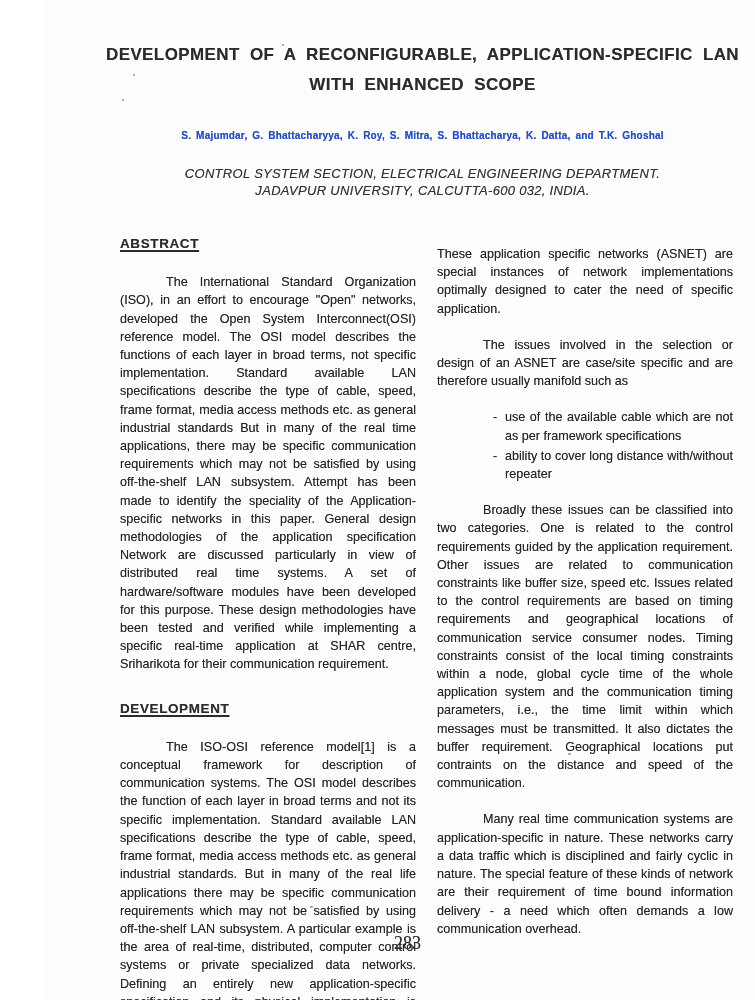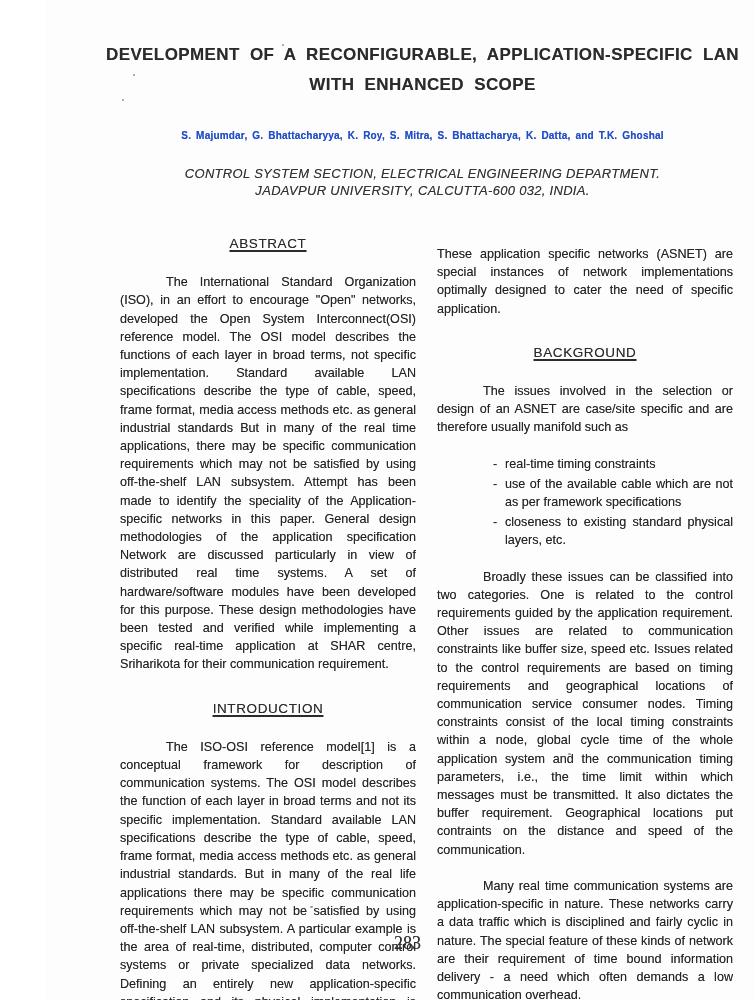--- a/index.html
+++ b/index.html
@@ -67,9 +67,9 @@
   }
   .col h2 {
     margin: 26px 0 20px;
-    text-align: center;
+    text-align: left;
     font-size: 13.5px;
-    font-weight: normal;
+    font-weight: bold;
     letter-spacing: 0.6px;
     text-decoration: underline;
     text-decoration-thickness: 1.8px;

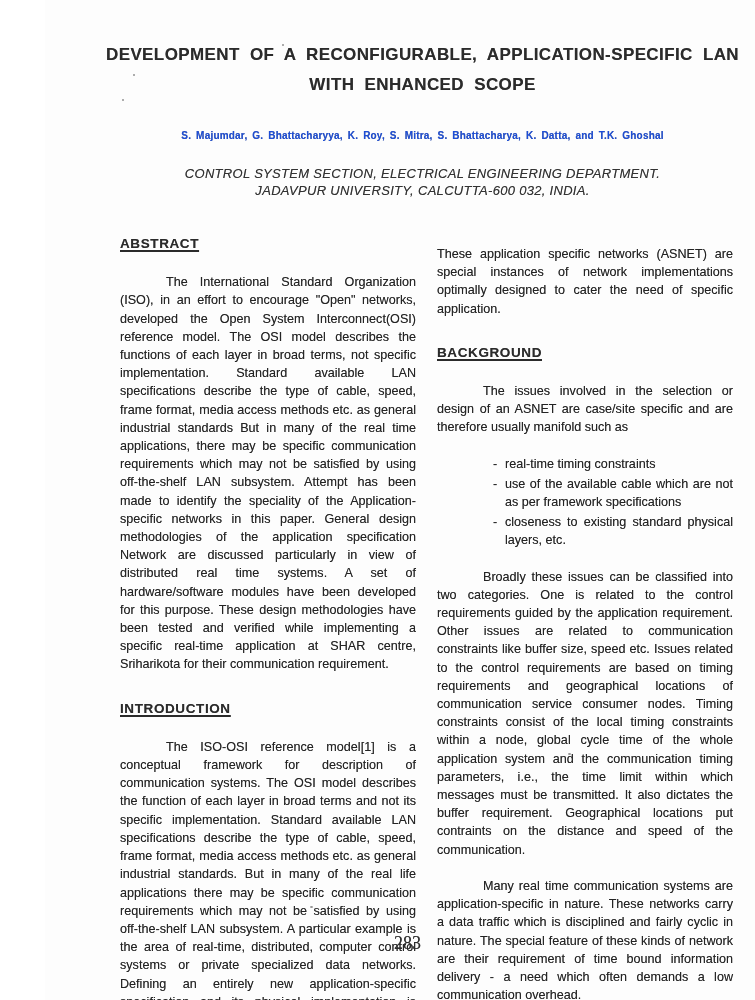--- a/index.html
+++ b/index.html
@@ -147,7 +147,6 @@
 
     <section class="col">
       <p class="top-pad">These application specific networks (ASNET) are special instances of network implementations optimally designed to cater the need of specific application.</p>
-      <h2>BACKGROUND</h2>
       <p class="indent">The issues involved in the selection or design of an ASNET are case/site specific and are therefore usually manifold such as</p>
       <ul class="dash-list">
         <li>real-time timing constraints</li>

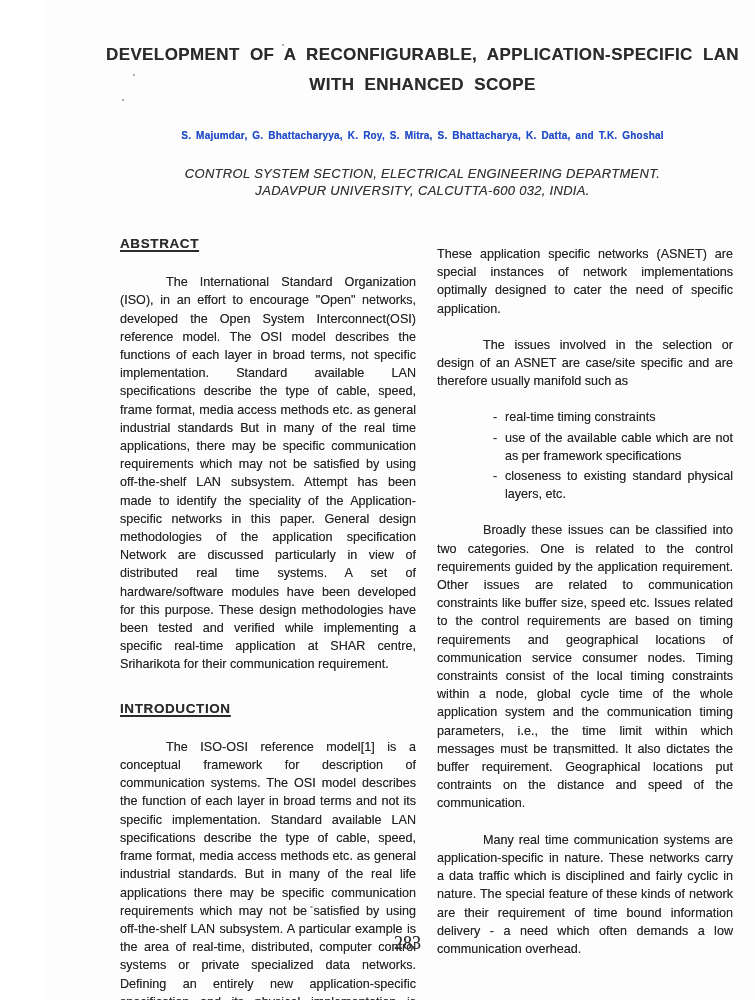--- a/index.html
+++ b/index.html
@@ -149,7 +149,6 @@
       <p class="top-pad">These application specific networks (ASNET) are special instances of network implementations optimally designed to cater the need of specific application.</p>
       <p class="indent">The issues involved in the selection or design of an ASNET are case/site specific and are therefore usually manifold such as</p>
       <ul class="dash-list">
-        <li>real-time timing constraints</li>
         <li>use of the available cable which are not as per framework specifications</li>
         <li>closeness to existing standard physical layers, etc.</li>
       </ul>

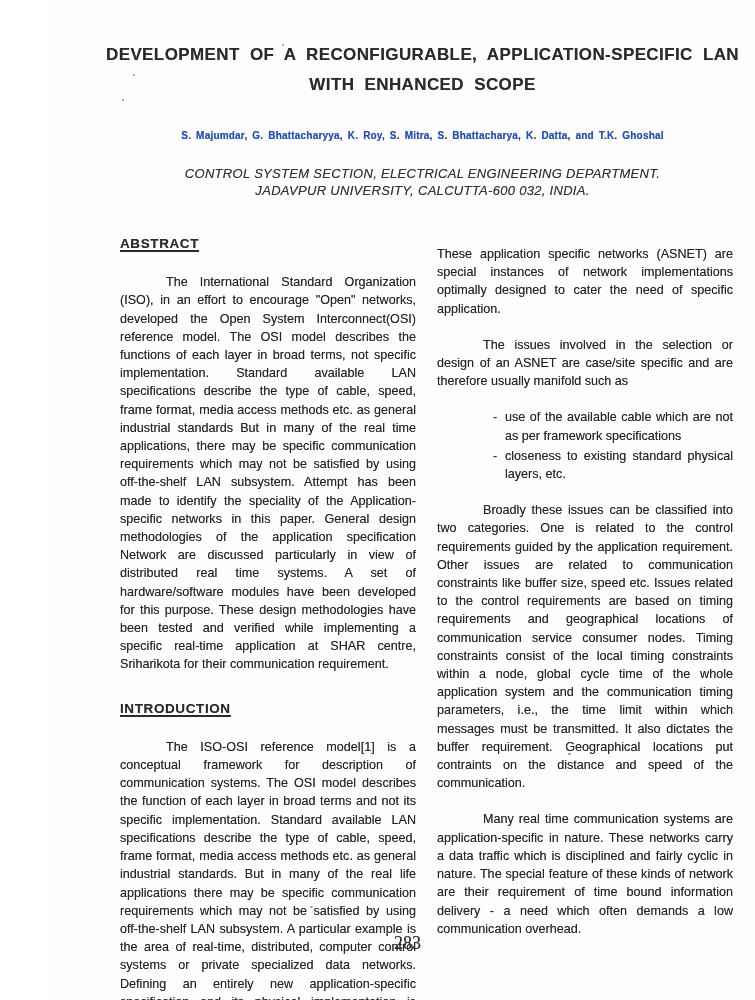--- a/index.html
+++ b/index.html
@@ -150,6 +150,7 @@
       <p class="indent">The issues involved in the selection or design of an ASNET are case/site specific and are therefore usually manifold such as</p>
       <ul class="dash-list">
         <li>use of the available cable which are not as per framework specifications</li>
+        <li>ability to cover long distance with/without repeater</li>
         <li>closeness to existing standard physical layers, etc.</li>
       </ul>
       <p class="indent">Broadly these issues can be classified into two categories. One is related to the control requirements guided by the application requirement. Other issues are related to communication constraints like buffer size, speed etc. Issues related to the control requirements are based on timing requirements and geographical locations of communication service consumer nodes. Timing constraints consist of the local timing constraints within a node, global cycle time of the whole application system and the communication timing parameters, i.e., the time limit within which messages must be transmitted. It also dictates the buffer requirement. Geographical locations put contraints on the distance and speed of the communication.</p>

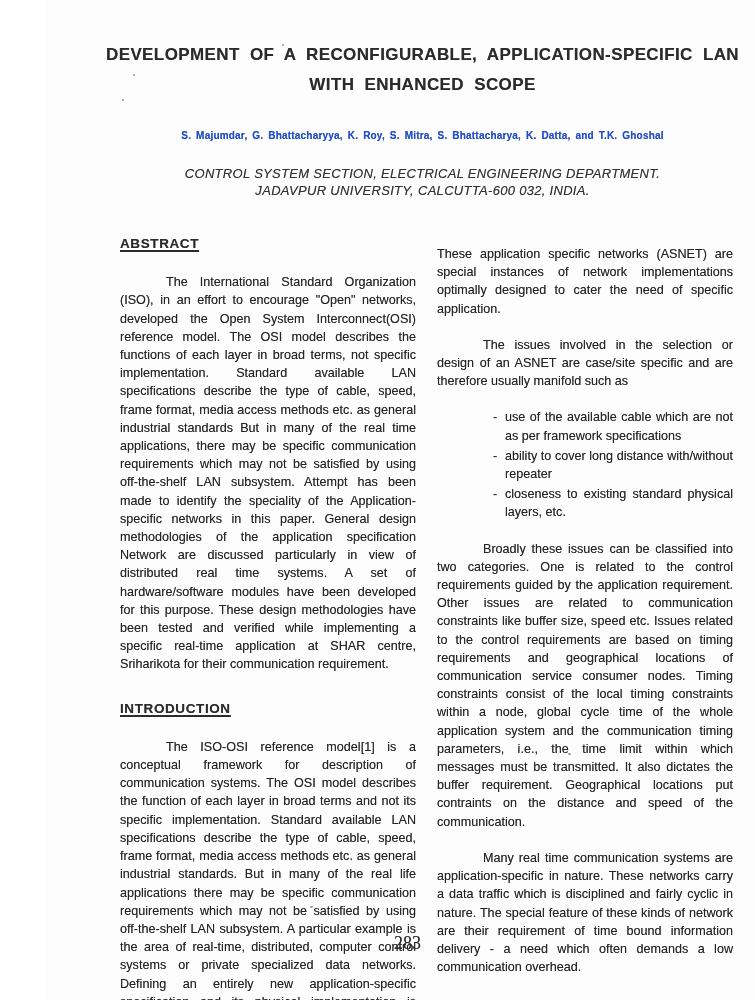--- a/index.html
+++ b/index.html
@@ -151,7 +151,6 @@
       <ul class="dash-list">
         <li>use of the available cable which are not as per framework specifications</li>
         <li>ability to cover long distance with/without repeater</li>
-        <li>closeness to existing standard physical layers, etc.</li>
       </ul>
       <p class="indent">Broadly these issues can be classified into two categories. One is related to the control requirements guided by the application requirement. Other issues are related to communication constraints like buffer size, speed etc. Issues related to the control requirements are based on timing requirements and geographical locations of communication service consumer nodes. Timing constraints consist of the local timing constraints within a node, global cycle time of the whole application system and the communication timing parameters, i.e., the time limit within which messages must be transmitted. It also dictates the buffer requirement. Geographical locations put contraints on the distance and speed of the communication.</p>
       <p class="indent">Many real time communication systems are application-specific in nature. These networks carry a data traffic which is disciplined and fairly cyclic in nature. The special feature of these kinds of network are their requirement of time bound information delivery - a need which often demands a low communication overhead.</p>

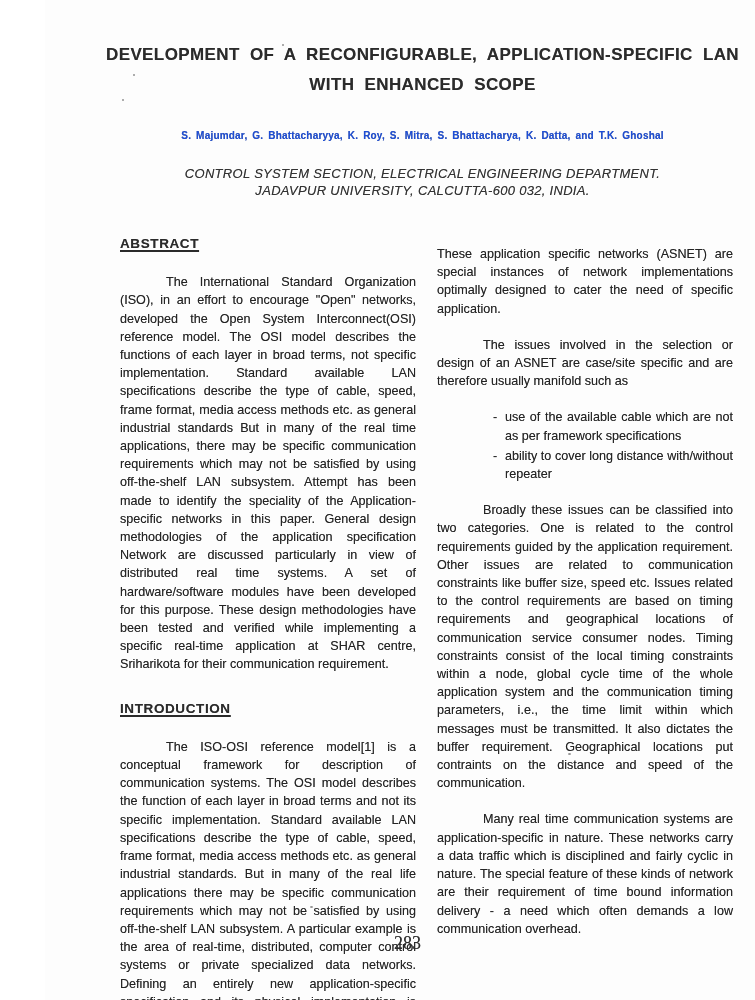--- a/index.html
+++ b/index.html
@@ -141,7 +141,7 @@
     <section class="col">
       <h2 class="first">ABSTRACT</h2>
       <p class="indent">The International Standard Organization (ISO), in an effort to encourage "Open" networks, developed the Open System Interconnect(OSI) reference model. The OSI model describes the functions of each layer in broad terms, not specific implementation. Standard available LAN specifications describe the type of cable, speed, frame format, media access methods etc. as general industrial standards But in many of the real time applications, there may be specific communication requirements which may not be satisfied by using off-the-shelf LAN subsystem. Attempt has been made to identify the speciality of the Application-specific networks in this paper. General design methodologies of the application specification Network are discussed particularly in view of distributed real time systems. A set of hardware/software modules have been developed for this purpose. These design methodologies have been tested and verified while implementing a specific real-time application at SHAR centre, Sriharikota for their communication requirement.</p>
-      <h2>INTRODUCTION</h2>
+      <h2>DEVELOPMENT</h2>
       <p class="indent">The ISO-OSI reference model[1] is a conceptual framework for description of communication systems. The OSI model describes the function of each layer in broad terms and not its specific implementation. Standard available LAN specifications describe the type of cable, speed, frame format, media access methods etc. as general industrial standards. But in many of the real life applications there may be specific communication requirements which may not be satisfied by using off-the-shelf LAN subsystem. A particular example is the area of real-time, distributed, computer control systems or private specialized data networks. Defining an entirely new application-specific specification and its physical implementation is prohibitively expensive and philosophically opposed to standardization. Adherence to client layer specification and extension of physical layer capabilities help to achieve both the goals. A judicious and restricted departure from standard LAN specification allows use of available communication controller chips.</p>
     </section>
 

